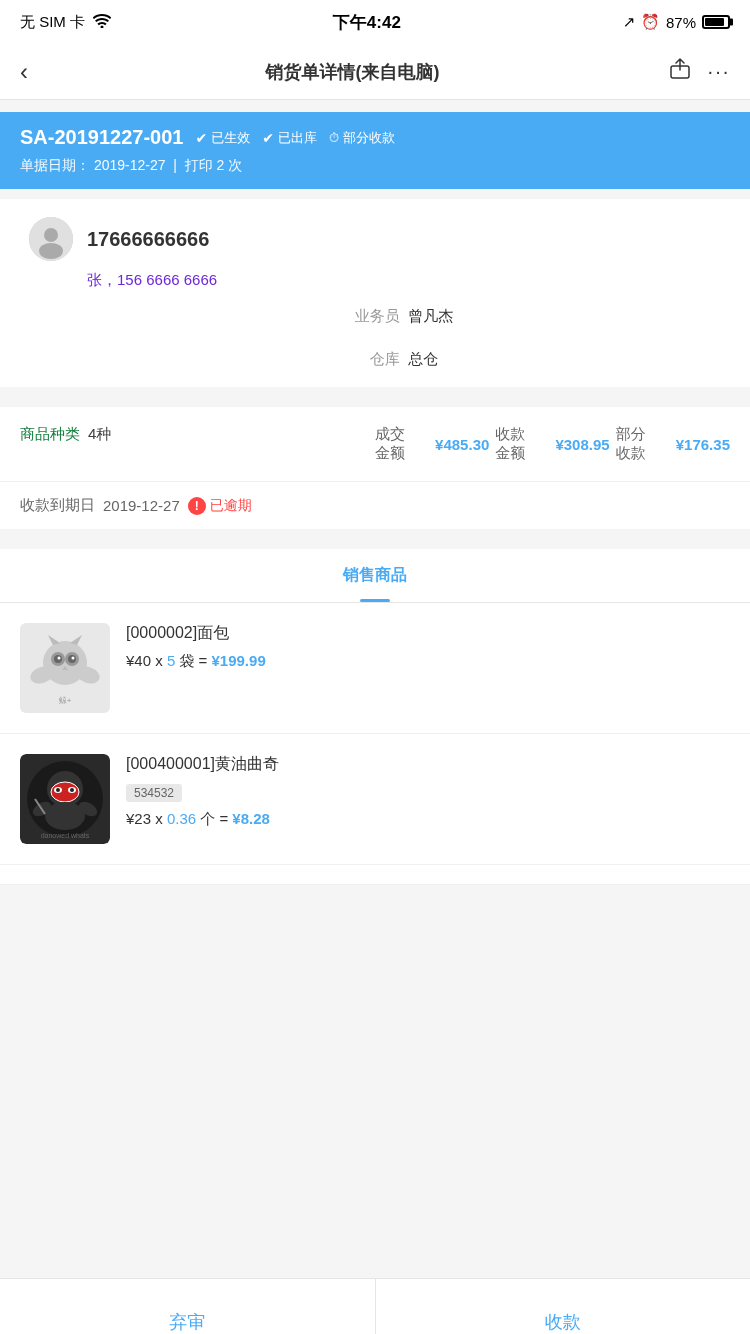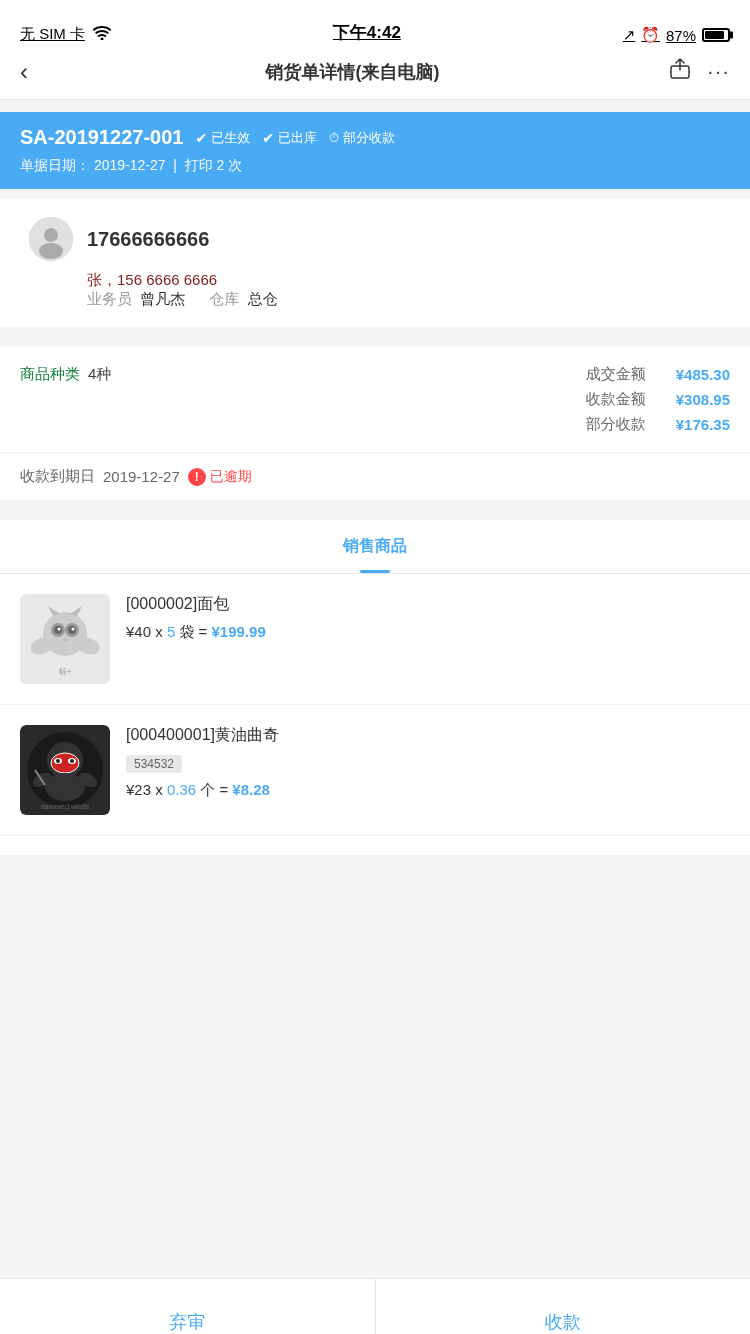--- a/index.html
+++ b/index.html
@@ -17,12 +17,11 @@
       background: #fff;
       height: 44px;
       display: flex;
-      align-items: flex-end;
+      align-items: center;
       justify-content: space-between;
       padding: 0 20px;
       font-size: 15px;
       font-weight: 500;
-      text-decoration: underline;
     }
     .status-left { display: flex; align-items: center; gap: 8px; }
     .status-center { font-size: 17px; font-weight: 600; }

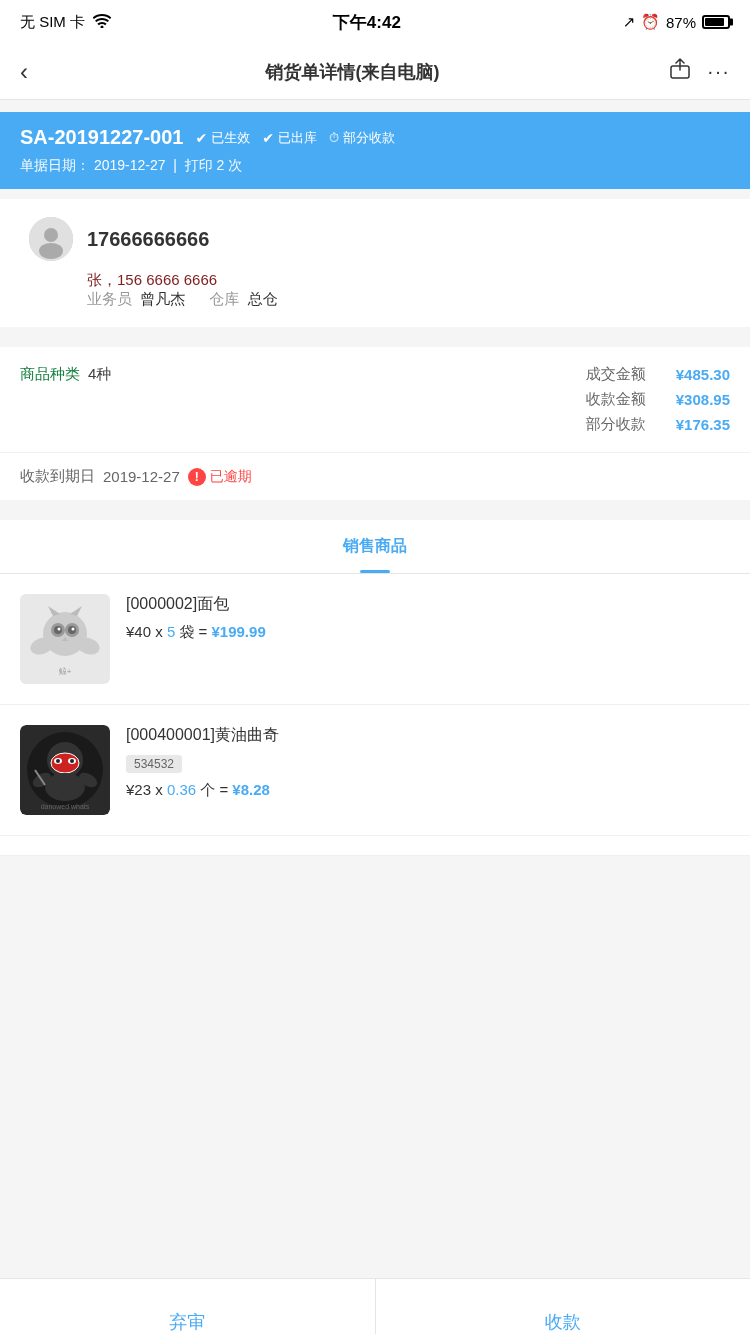--- a/index.html
+++ b/index.html
@@ -97,7 +97,7 @@
     }
     .customer-name { font-size: 20px; font-weight: 600; color: #333; }
     .customer-sub {
-      font-size: 15px; color: #7f1d1d; margin-bottom: 0; padding-left: 58px;
+      font-size: 15px; color: #6d28d9; margin-bottom: 17px; padding-left: 58px;
     }
     .customer-meta {
       display: flex; align-items: center; padding-left: 58px;

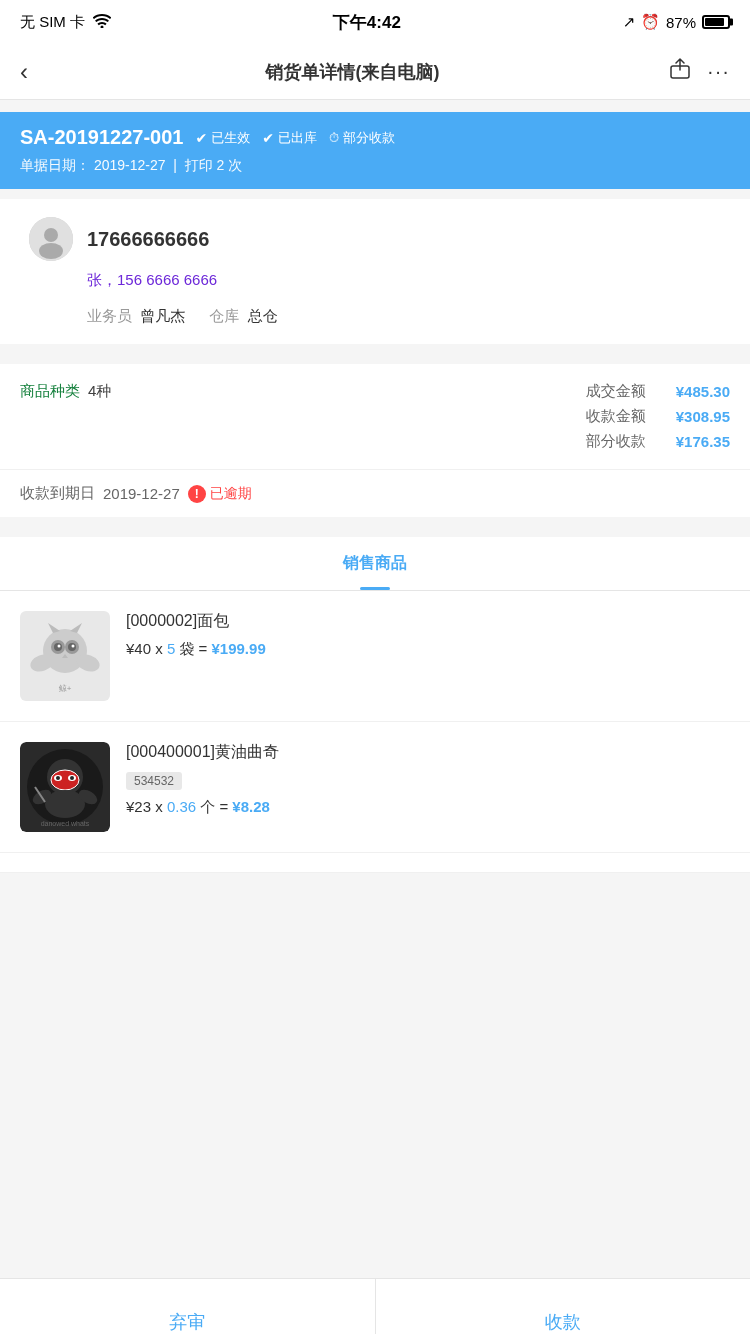--- a/index.html
+++ b/index.html
@@ -101,7 +101,7 @@
     }
     .customer-meta {
       display: flex; align-items: center; padding-left: 58px;
-      font-size: 15px; color: #666; gap: 24px;
+      font-size: 15px; color: #666; gap: 24px; flex-direction: column;
     }
     .meta-label { color: #999; }
     .meta-val { color: #333; font-weight: 500; }

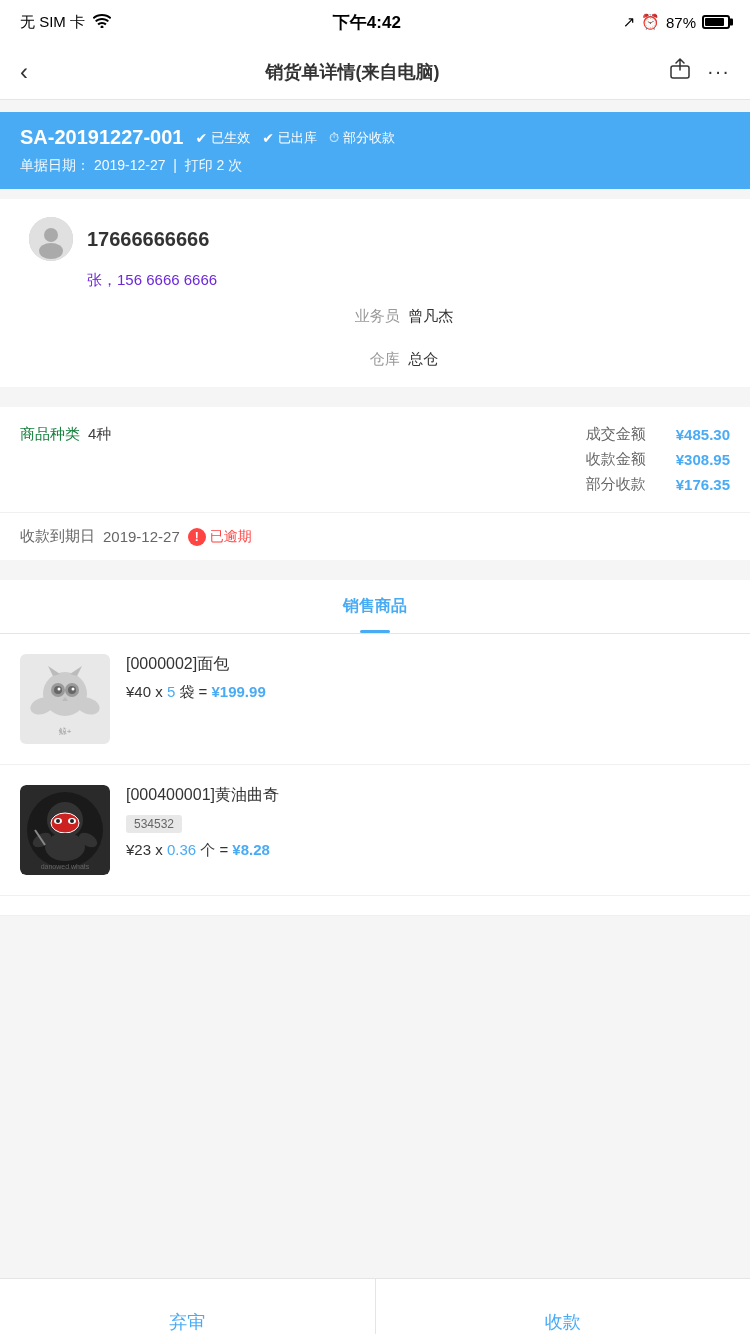--- a/index.html
+++ b/index.html
@@ -118,7 +118,7 @@
     .stat-row { display: flex; align-items: center; gap: 8px; font-size: 15px; }
     .stat-label { color: #15803d; }
     .stat-val-black { color: #404040; font-weight: 500; }
-    .stats-right { flex: 1; display: flex; flex-direction: column; gap: 6px; align-items: flex-end; }
+    .stats-right { flex: 1; display: flex; flex-direction: row; gap: 6px; align-items: flex-end; }
     .money-row { display: flex; justify-content: space-between; align-items: center; gap: 30px; font-size: 15px; }
     .money-label { color: #666; }
     .money-val { color: #4AABF5; font-weight: 600; }

